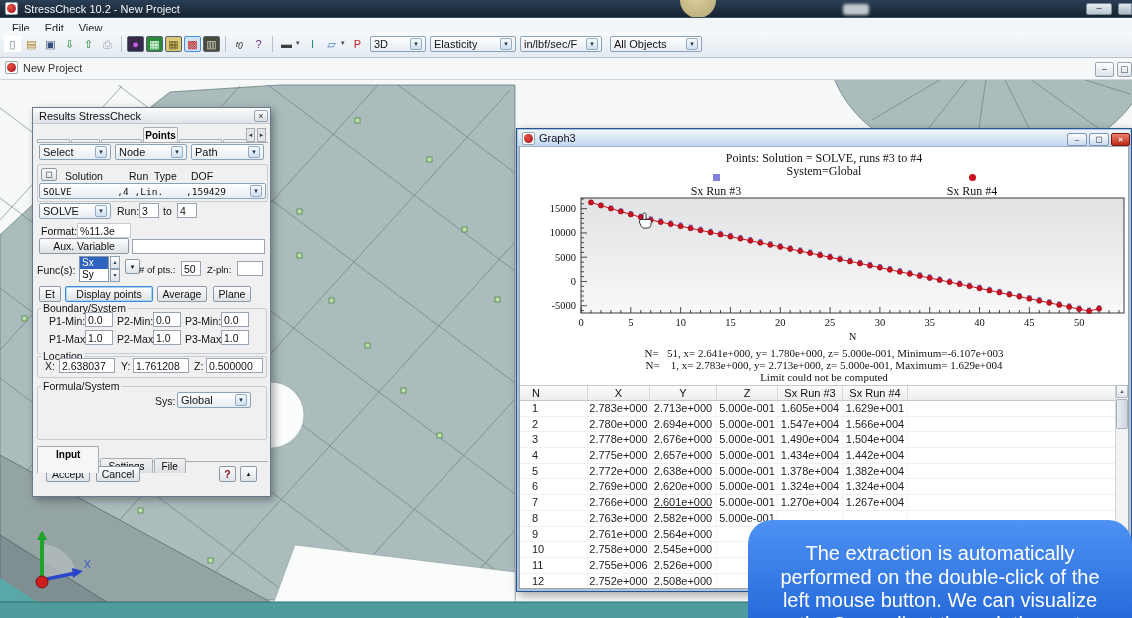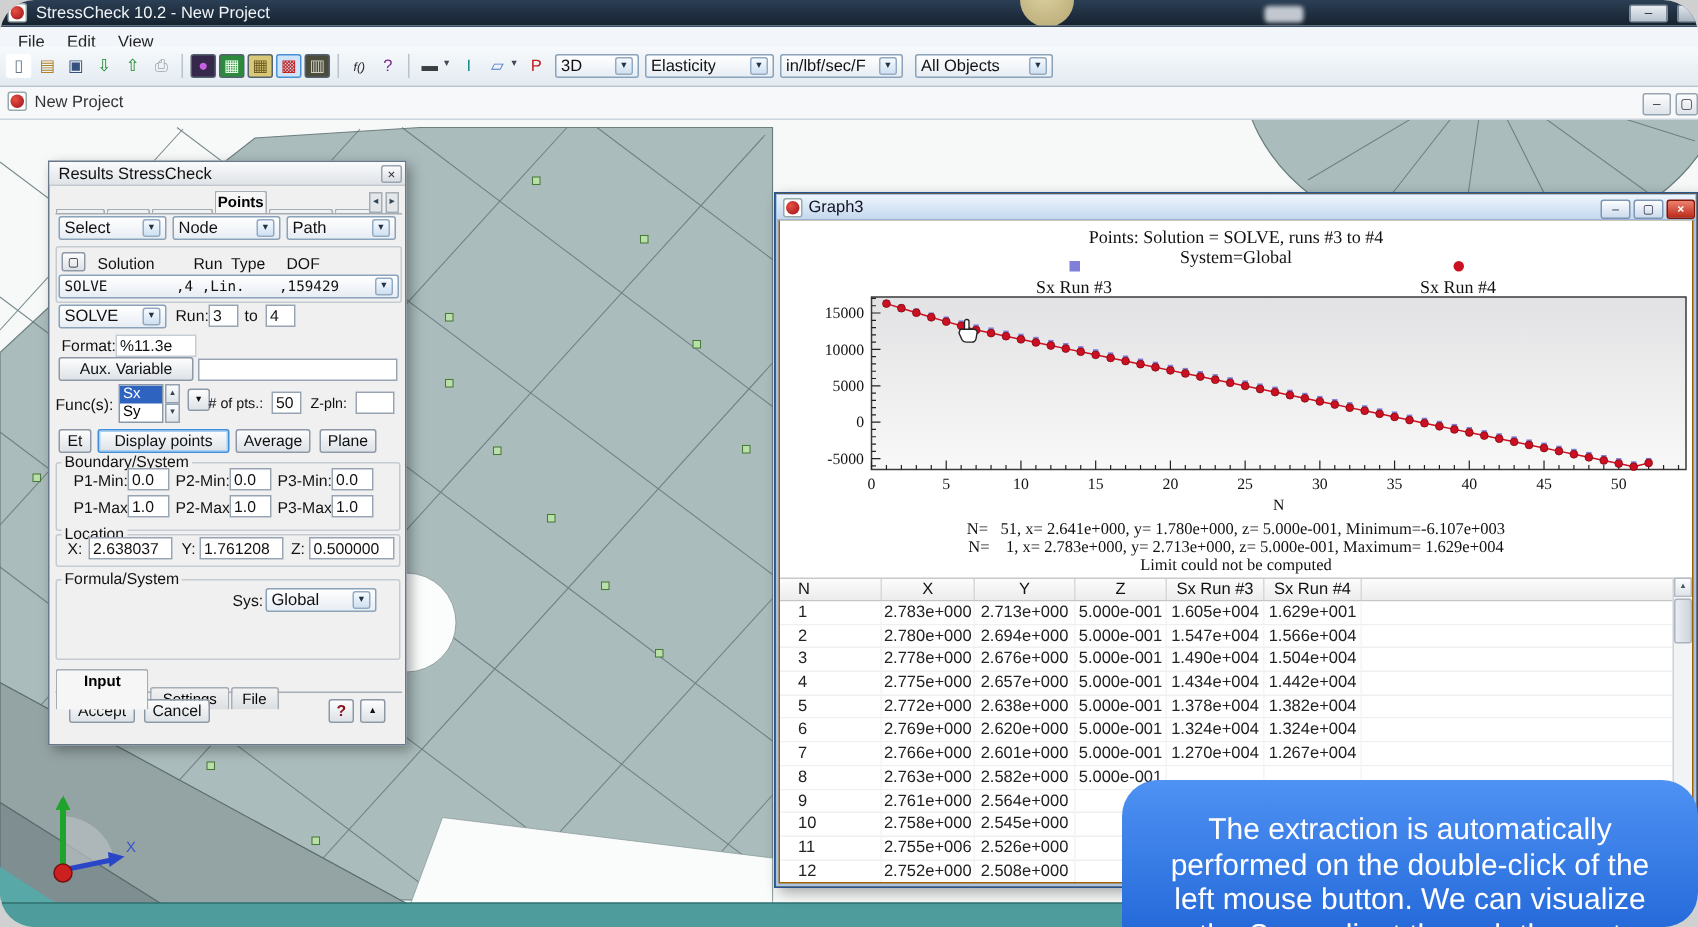--- a/index.html
+++ b/index.html
@@ -4,7 +4,7 @@
 <style>
   * { margin:0; padding:0; box-sizing:border-box; }
   body { font-family:"Liberation Sans", sans-serif; background:#d0d0d0; }
-  #screen { position:relative; width:1132px; height:618px; overflow:hidden; background:#f7f9f9;border-radius:23px; }
+  #screen { position:relative; width:1132px; height:618px; overflow:hidden; background:#f7f9f9; }
 
   
   .titlebar { position:absolute; left:0; top:0; width:1132px; height:18px;

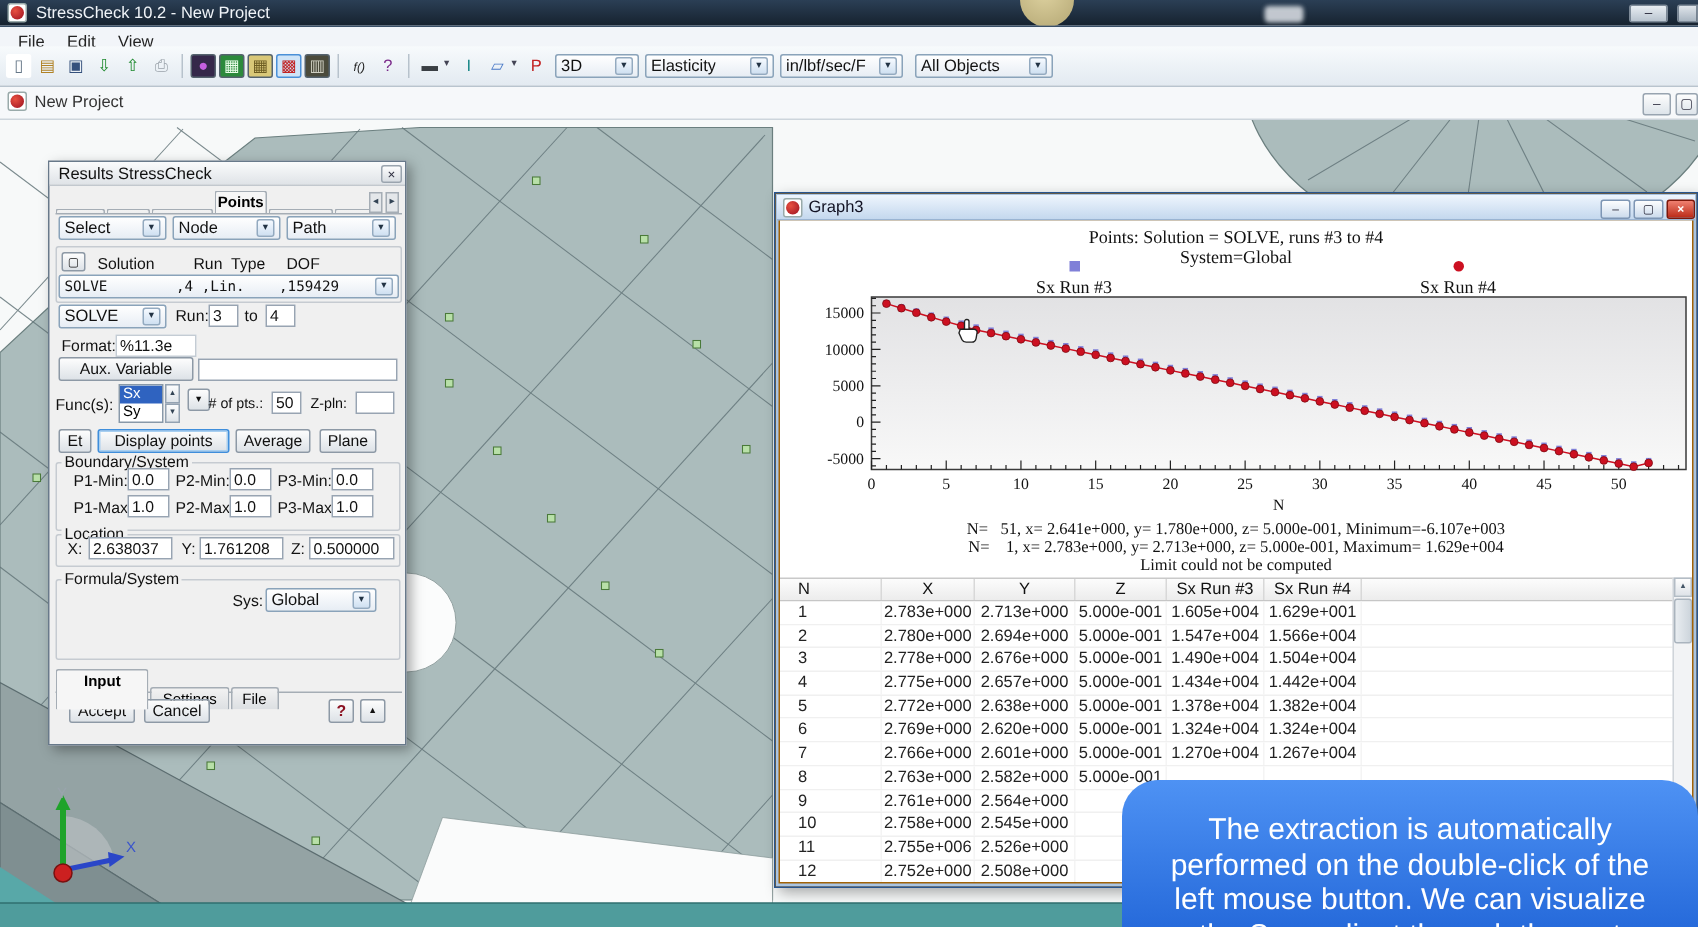--- a/index.html
+++ b/index.html
@@ -79,7 +79,7 @@
     font-size:6px; text-align:center; line-height:11px; color:#345; }
 
   
-  .graphwin { position:absolute; left:516px; top:128px; width:616px; height:464px; background:#a16207;
+  .graphwin { position:absolute; left:516px; top:128px; width:616px; height:464px; background:#a3a3a3;
     border:1px solid #28558e; box-shadow:0 0 0 2px #a9c4e2 inset, 3px 3px 9px rgba(0,0,0,.35); z-index:10; }
   .gtitle { position:absolute; left:1px; top:1px; right:1px; height:17px;
     background:linear-gradient(#eef5fd,#c4d8ee); border-bottom:1px solid #9ab4d2; }

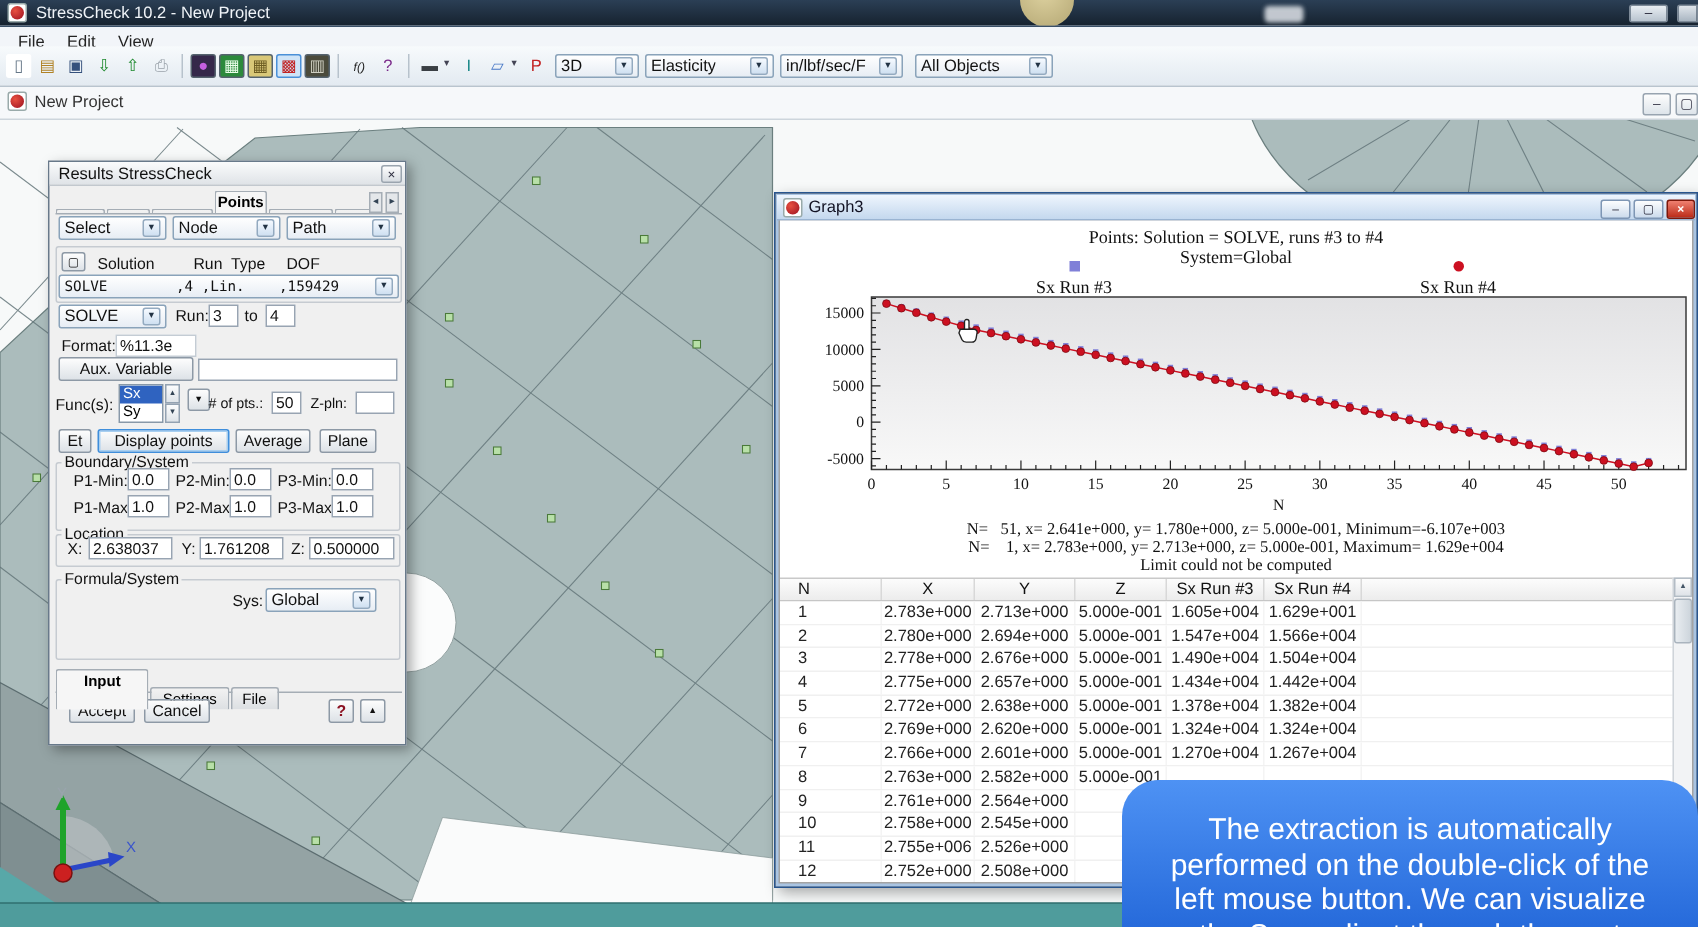--- a/index.html
+++ b/index.html
@@ -630,7 +630,7 @@
           <div class="trow">
             <div class="tcell first" style="width: 68px;">7</div>
             <div class="tcell" style="width: 62px;">2.766e+000</div>
-            <div class="tcell" style="width: 67px;">2.601e+000</div>
+            <div class="tcell" style="width: 67px; text-decoration: underline;">2.601e+000</div>
             <div class="tcell" style="width: 61px;">5.000e-001</div>
             <div class="tcell" style="width: 65px;">1.270e+004</div>
             <div class="tcell" style="width: 65px;">1.267e+004</div>

